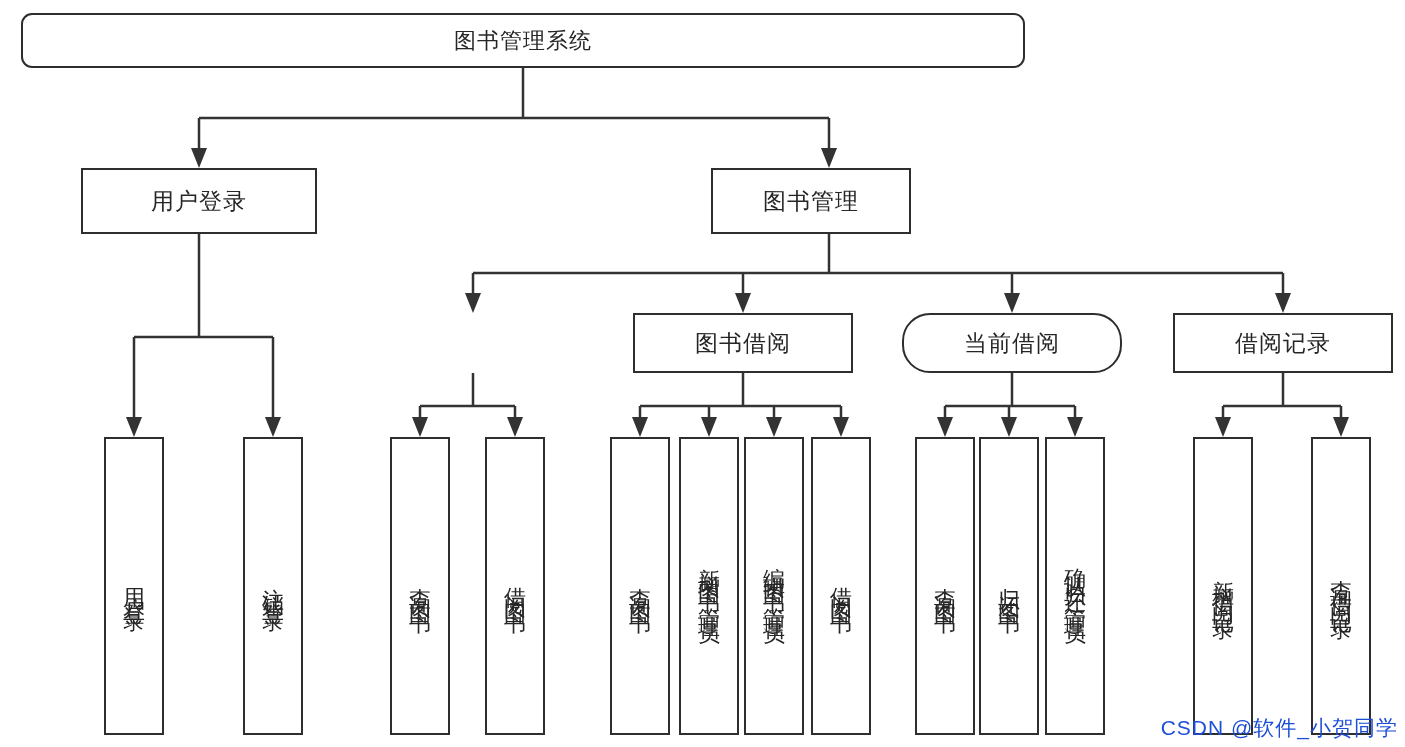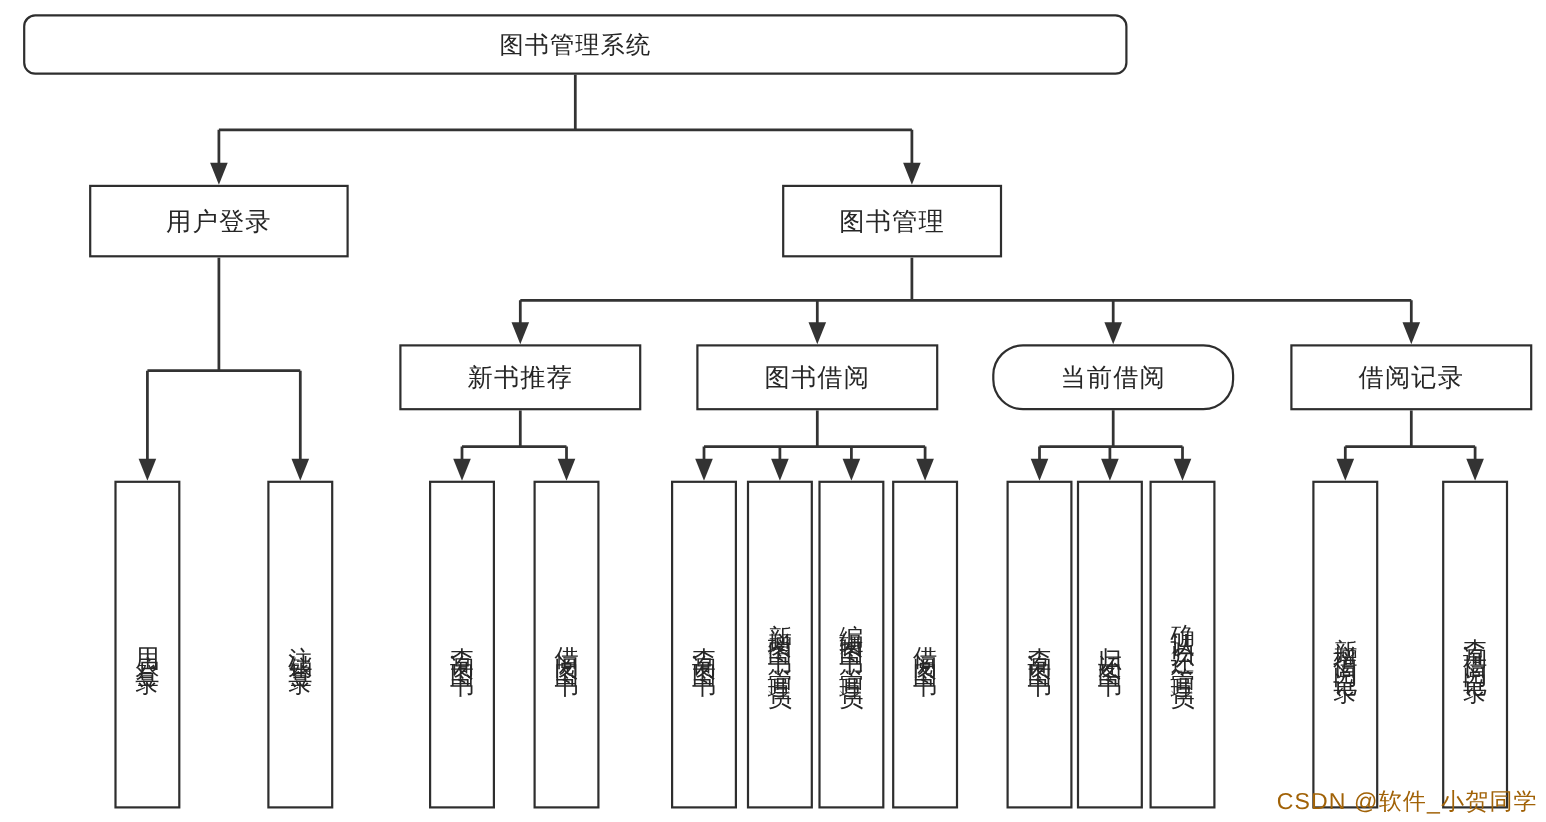--- a/index.html
+++ b/index.html
@@ -90,7 +90,6 @@
   <div class="box h" style="left:81px; top:168px; width:236px; height:66px;">用户登录</div>
   <div class="box h" style="left:711px; top:168px; width:200px; height:66px;">图书管理</div>
 
-  <div class="box h" style="left:363px; top:313px; width:220px; height:60px;">新书推荐</div>
   <div class="box h" style="left:633px; top:313px; width:220px; height:60px;text-align:right;">图书借阅</div>
   <div class="box h" style="left:902px; top:313px; width:220px; height:60px;border-radius:28px;">当前借阅</div>
   <div class="box h" style="left:1173px; top:313px; width:220px; height:60px;">借阅记录</div>

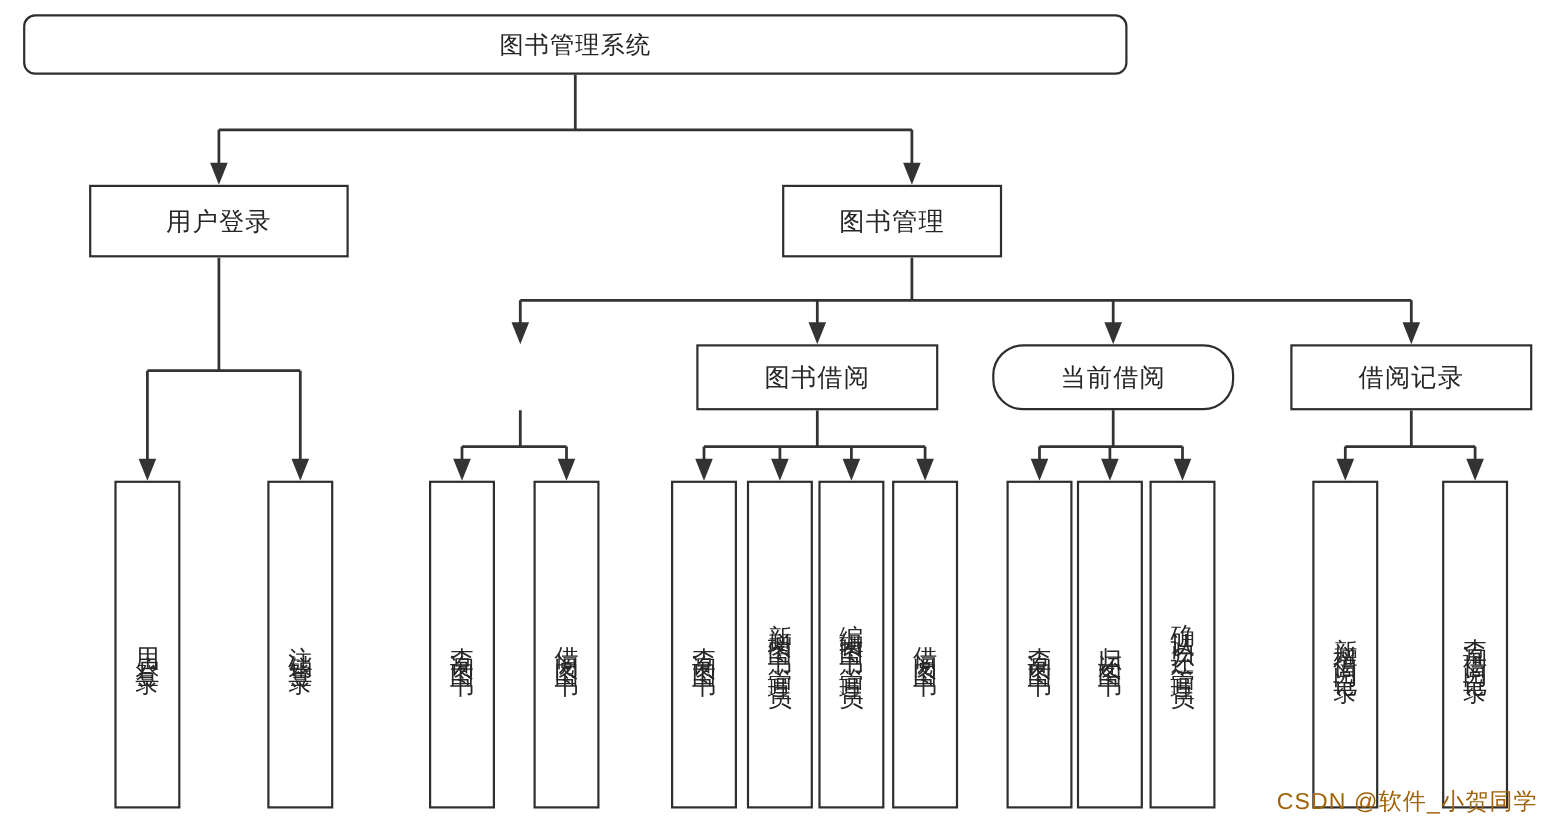--- a/index.html
+++ b/index.html
@@ -41,7 +41,7 @@
     right: 7px;
     top: 714px;
     font-size: 21px;
-    color: #a16207;
+    color: #1d4ed8;
     letter-spacing: 1px;
     z-index: 2;
     white-space: nowrap;

